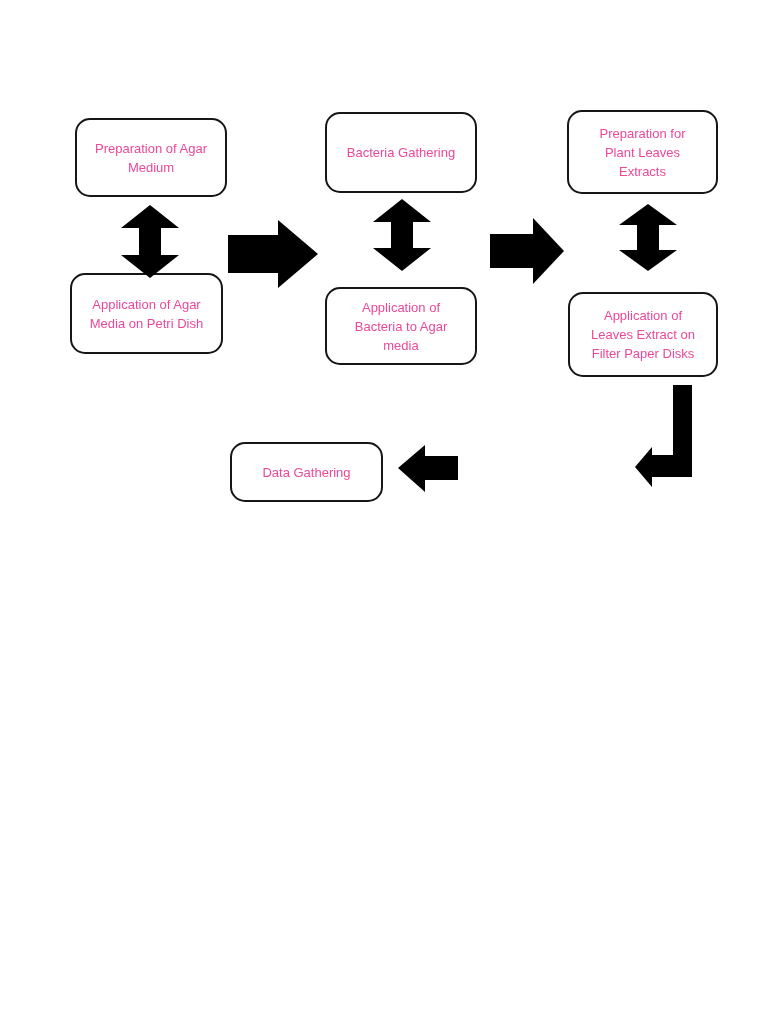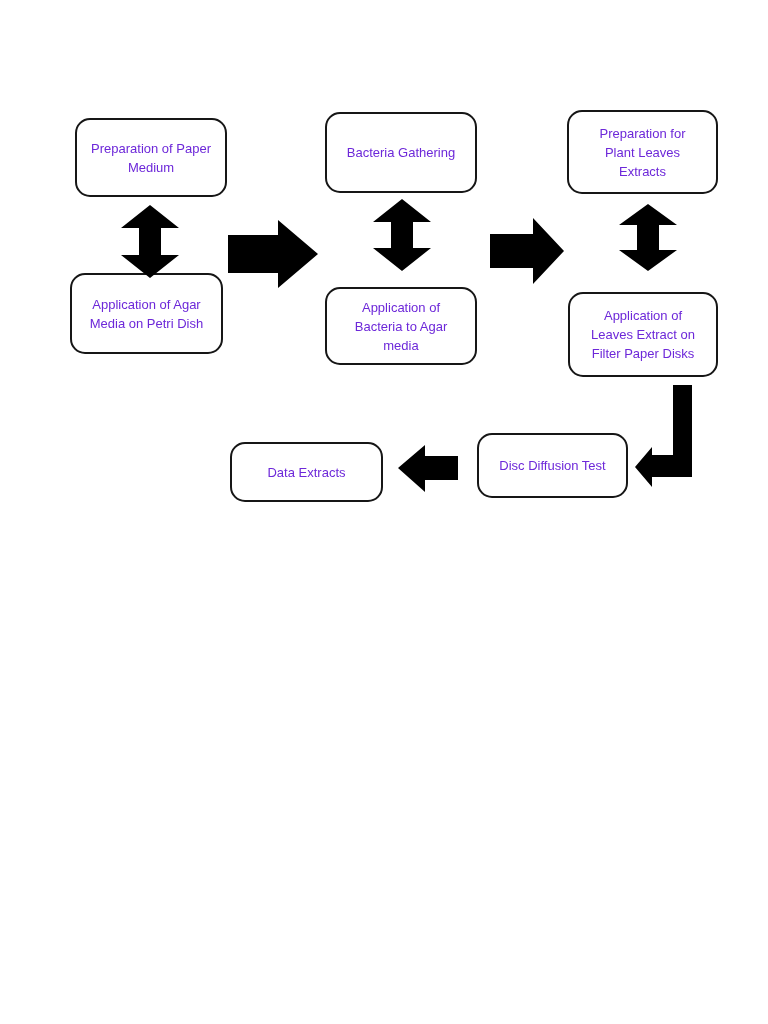--- a/index.html
+++ b/index.html
@@ -31,7 +31,7 @@
     text-align: center;
     font-size: 13px;
     line-height: 19px;
-    color: #6d28d9;
+    color: #ec4899;
     padding: 4px 8px 4px 8px;
   }
   .node-label {

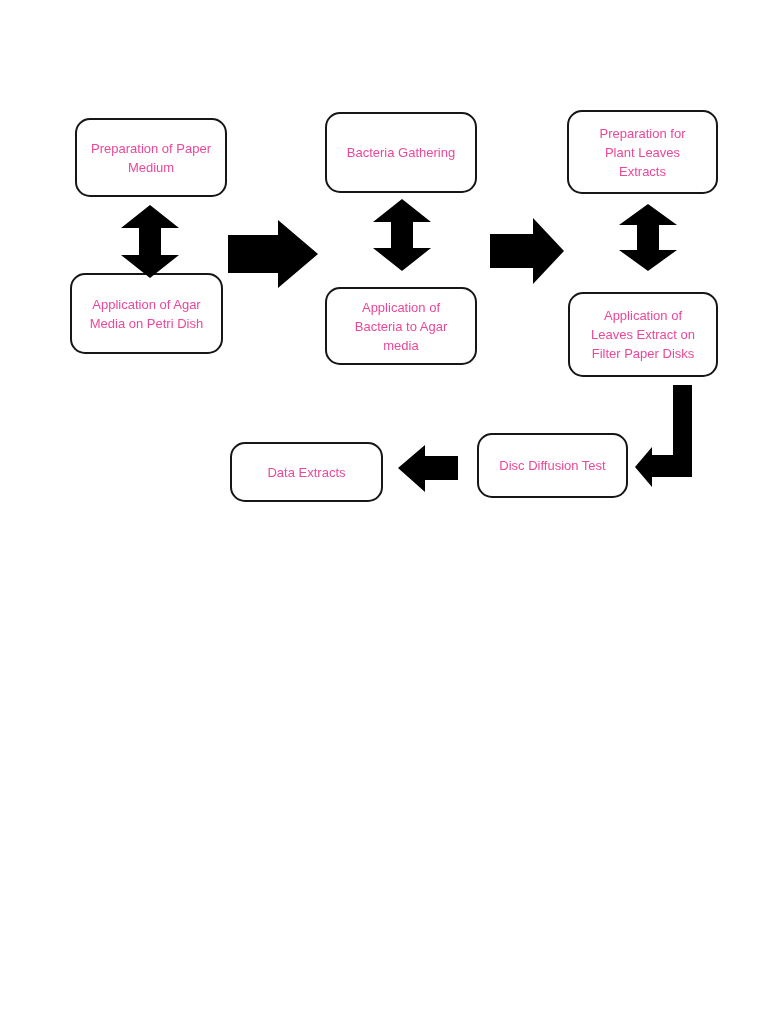--- a/index.html
+++ b/index.html
@@ -66,7 +66,7 @@
   <div class="diagram">
 
     <div class="node n1" style="border-color: rgb(22, 22, 22);">
-      <span class="node-label">Preparation of Paper
+      <span class="node-label">Preparation of Agar
 Medium</span>
     </div>
     <div class="node n2" style="border-color: rgb(22, 22, 22);">

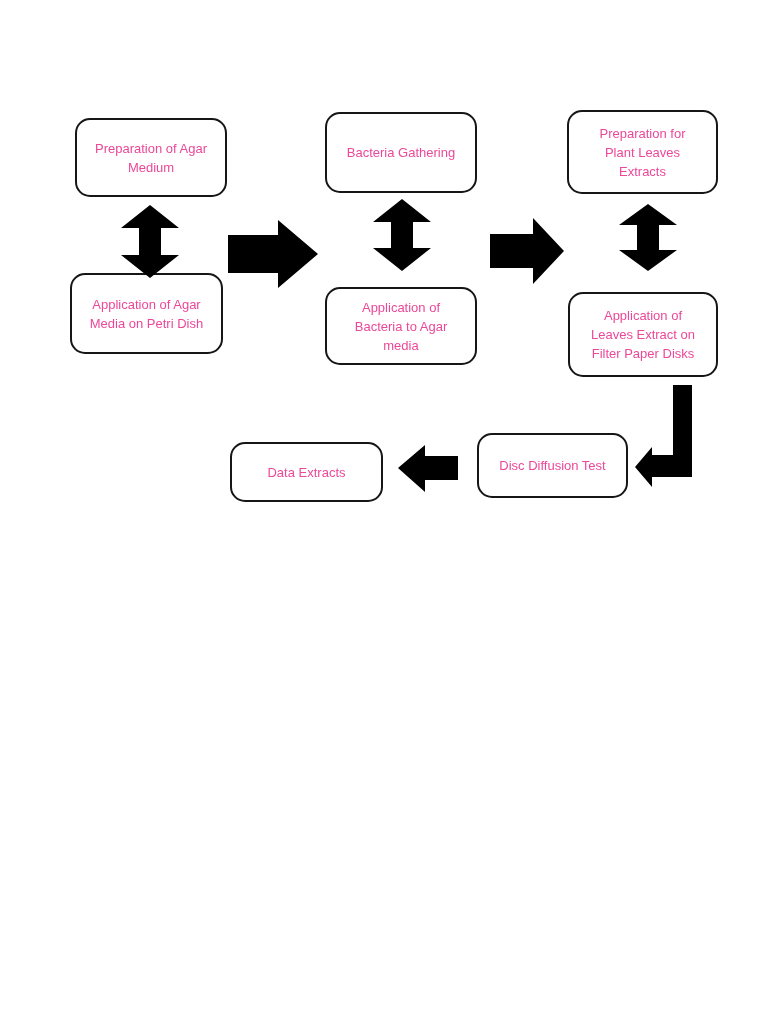--- a/index.html
+++ b/index.html
@@ -96,7 +96,7 @@
       <span class="node-label">Disc Diffusion Test</span>
     </div>
     <div class="node n8" style="border-color: rgb(22, 22, 22);">
-      <span class="node-label">Data Extracts</span>
+      <span class="node-label">Data Gathering</span>
     </div>
 
     <svg class="arrow a1" width="58" height="73" viewBox="0 0 58 73">

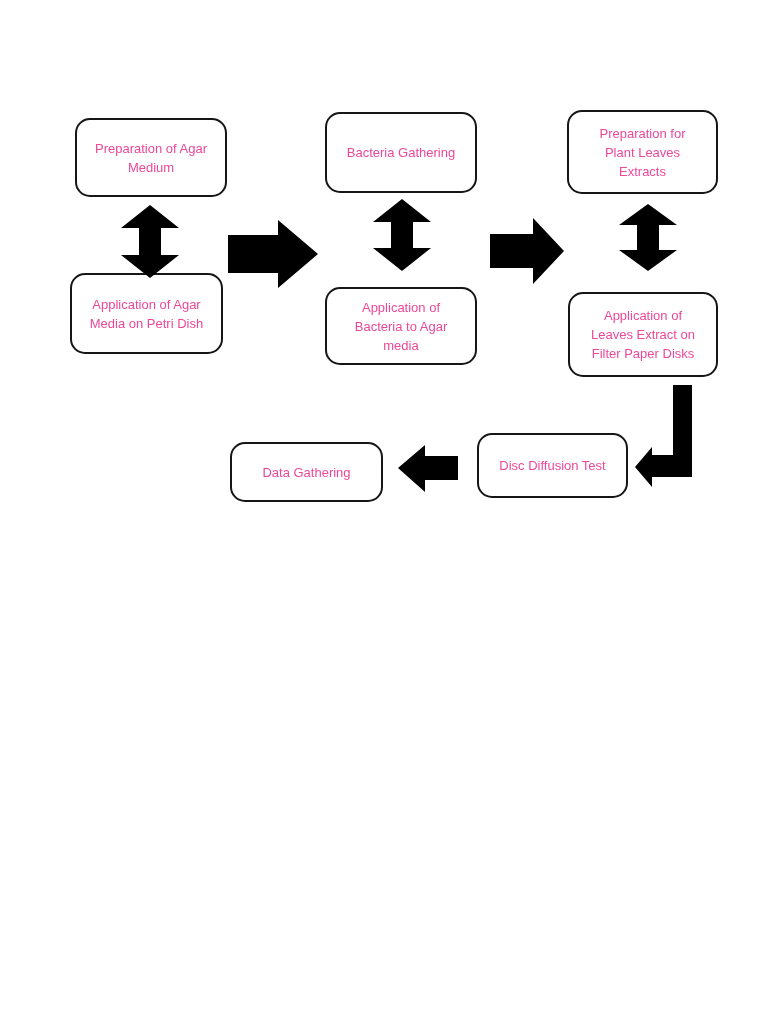--- a/index.html
+++ b/index.html
@@ -92,9 +92,6 @@
 Filter Paper Disks</span>
     </div>
 
-    <div class="node n7" style="border-color: rgb(22, 22, 22);">
-      <span class="node-label">Disc Diffusion Test</span>
-    </div>
     <div class="node n8" style="border-color: rgb(22, 22, 22);">
       <span class="node-label">Data Gathering</span>
     </div>

